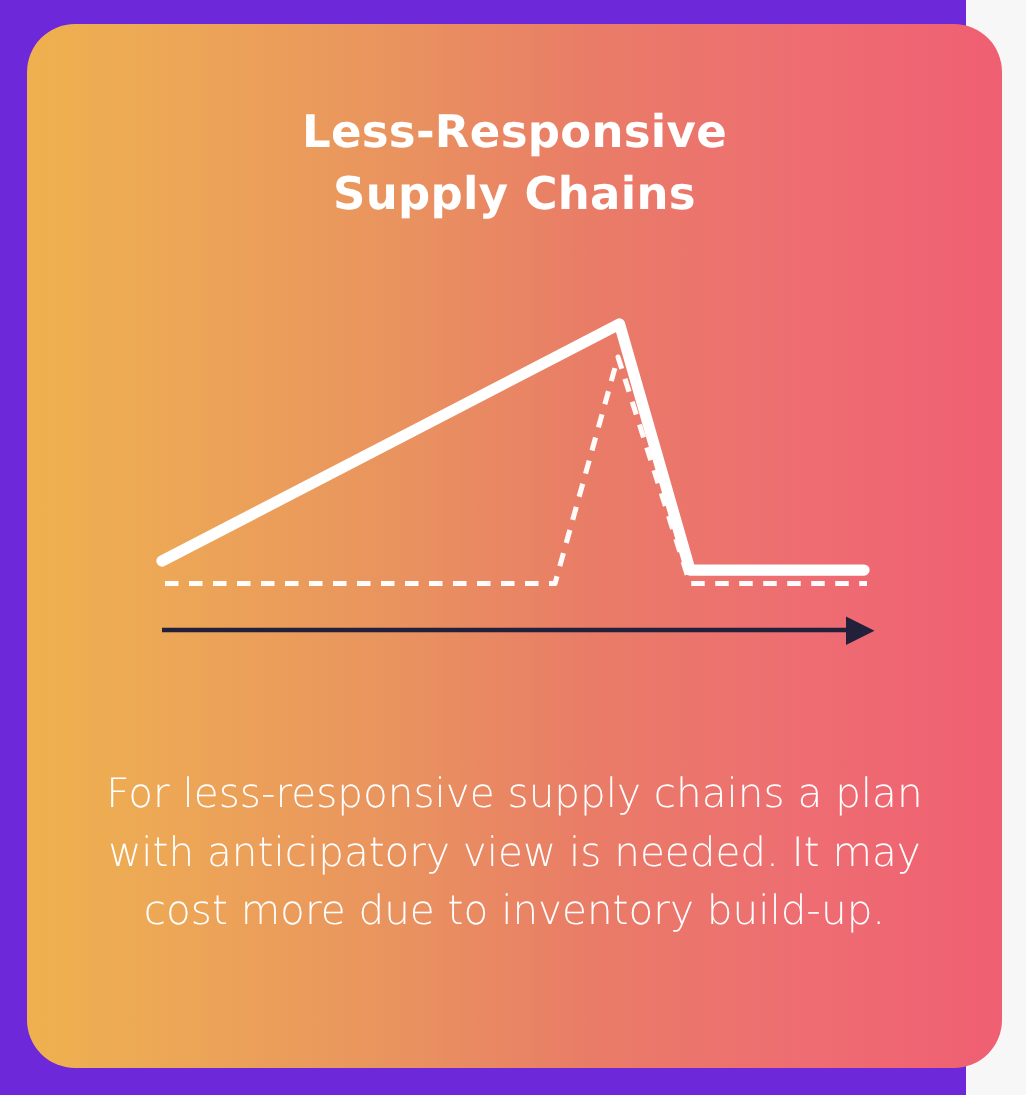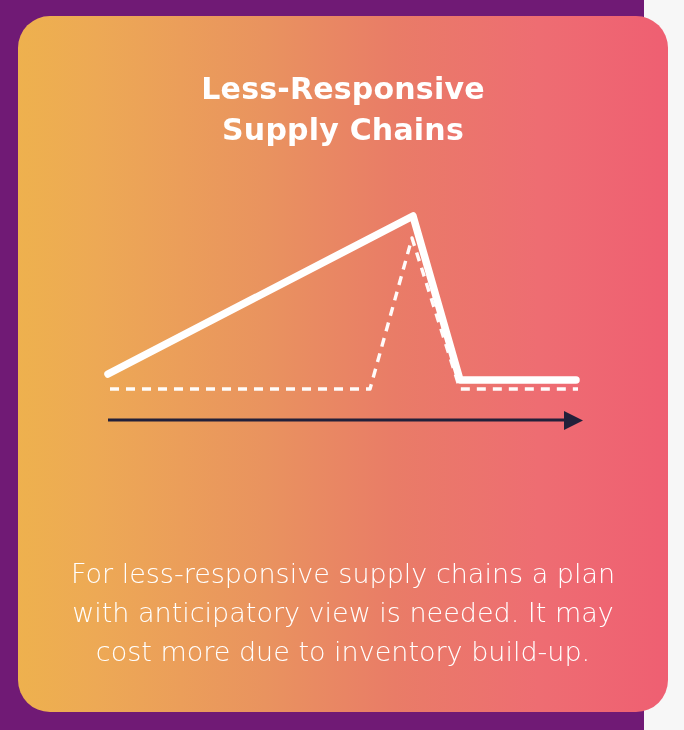--- a/index.html
+++ b/index.html
@@ -18,7 +18,7 @@
     position: relative;
     width: 644px;
     height: 730px;
-    background: #701a75;
+    background: #6d28d9;
   }
 
   .card {

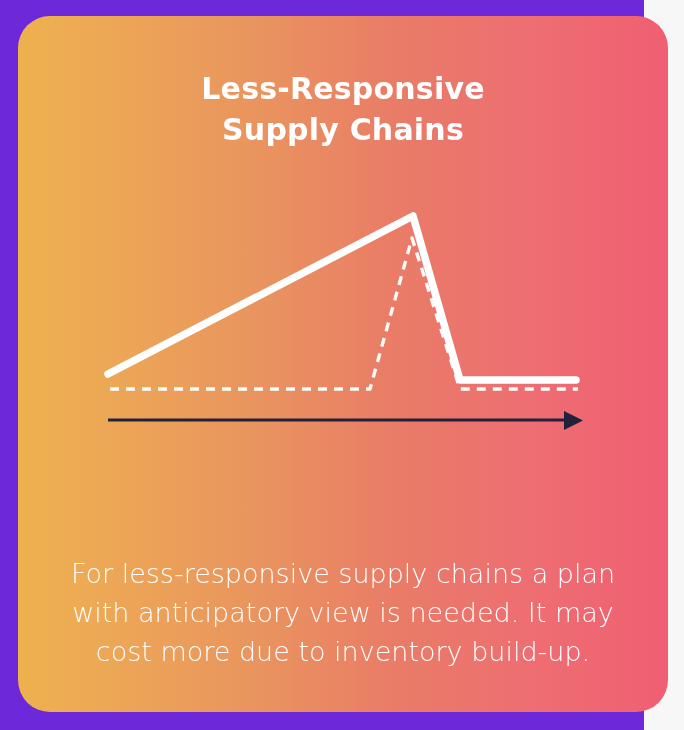--- a/index.html
+++ b/index.html
@@ -73,7 +73,6 @@
     font-size: 27px;
     font-weight: 300;
     line-height: 39px;
-    margin-top: 44px;
   }
 </style>
 </head>

